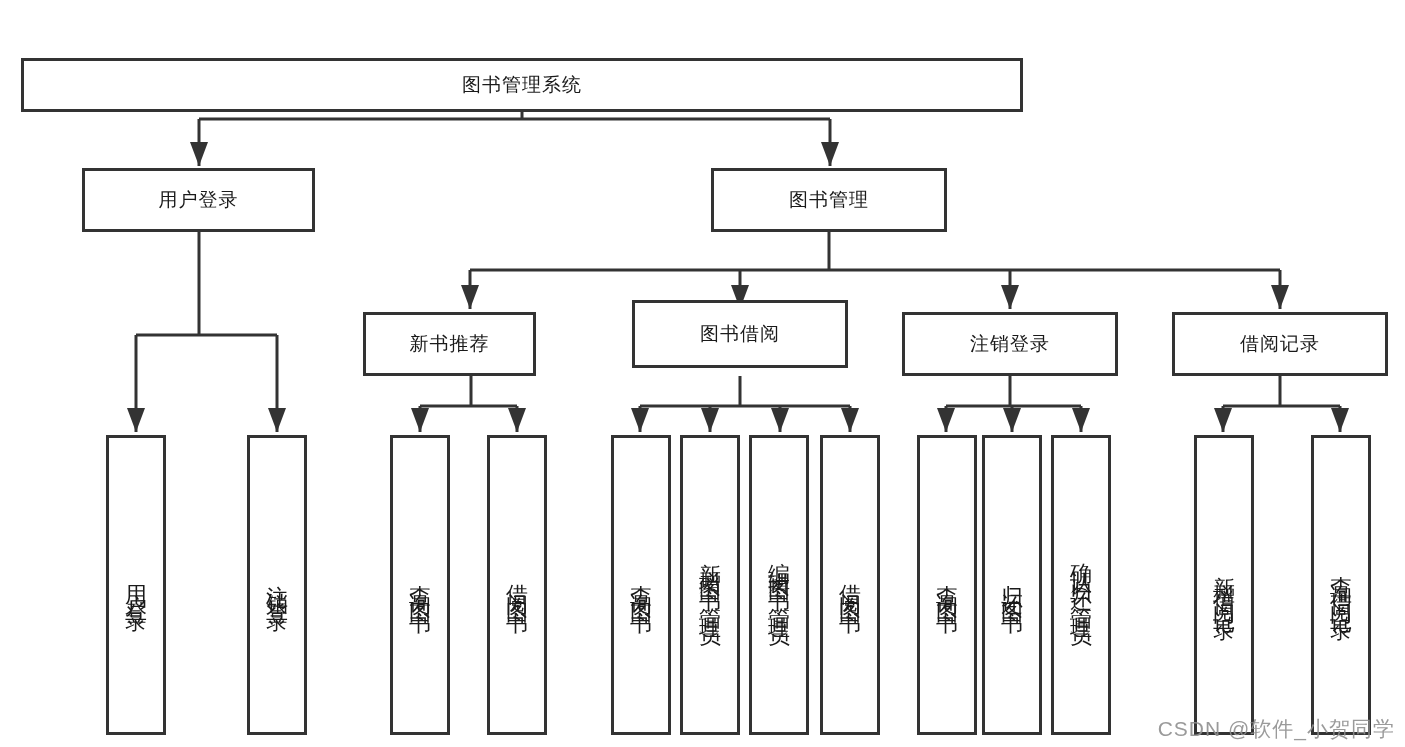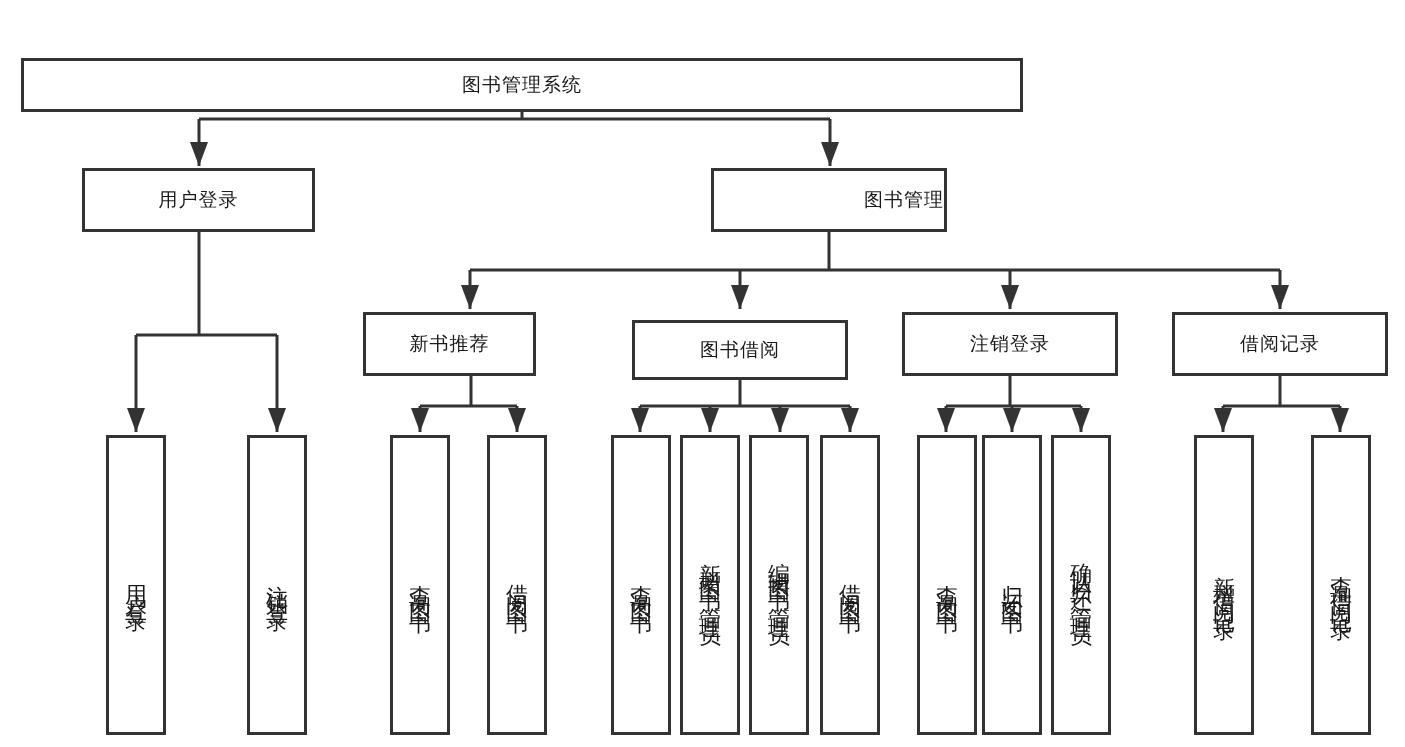--- a/index.html
+++ b/index.html
@@ -114,7 +114,7 @@
   <div class="node hnode" style="left:82px; top:168px; width:233px; height:64px;">
     <span>用户登录</span>
   </div>
-  <div class="node hnode" style="left:711px; top:168px; width:236px; height:64px;justify-content:flex-end;">
+  <div class="node hnode" style="left:711px; top:168px; width:236px; height:64px;">
     <span>图书管理</span>
   </div>
 

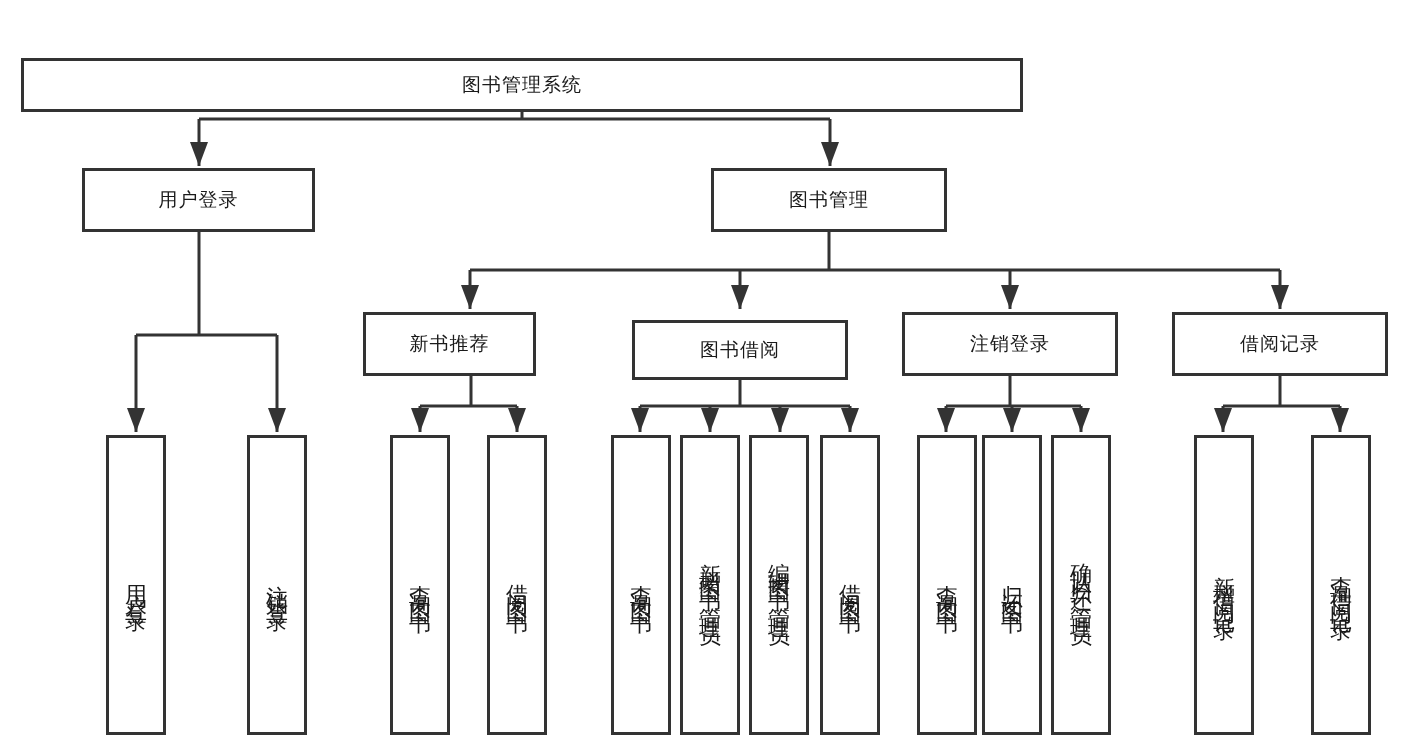--- a/index.html
+++ b/index.html
@@ -121,7 +121,7 @@
   <div class="node hnode" style="left:363px; top:312px; width:173px; height:64px;">
     <span>新书推荐</span>
   </div>
-  <div class="node hnode" style="left:632px; top:320px; width:216px; height:60px;">
+  <div class="node hnode" style="left:632px; top:300px; width:216px; height:68px;">
     <span>图书借阅</span>
   </div>
   <div class="node hnode" style="left:902px; top:312px; width:216px; height:64px;">

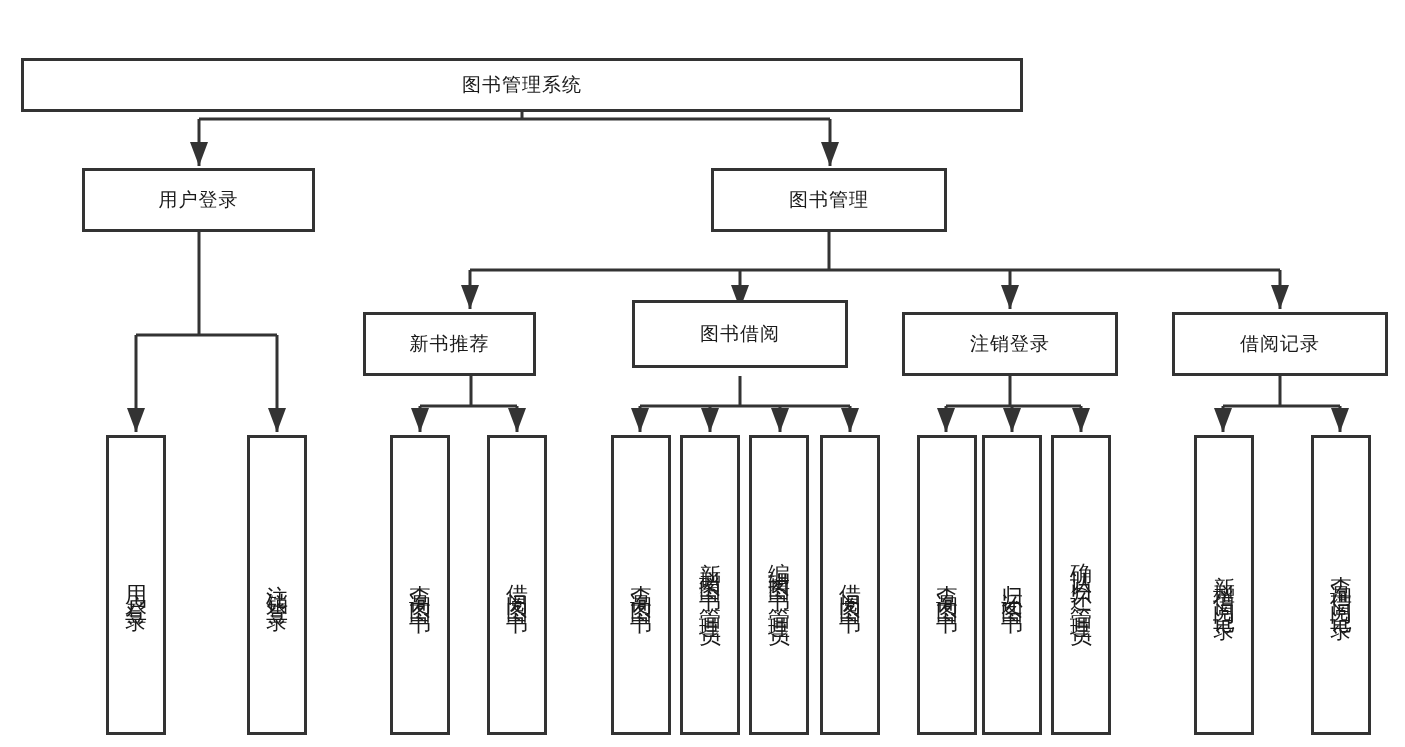--- a/index.html
+++ b/index.html
@@ -171,6 +171,7 @@
     <span>查询借阅记录</span>
   </div>
 
+  <div class="watermark">CSDN @软件_小贺同学</div>
 
 </div>
 

